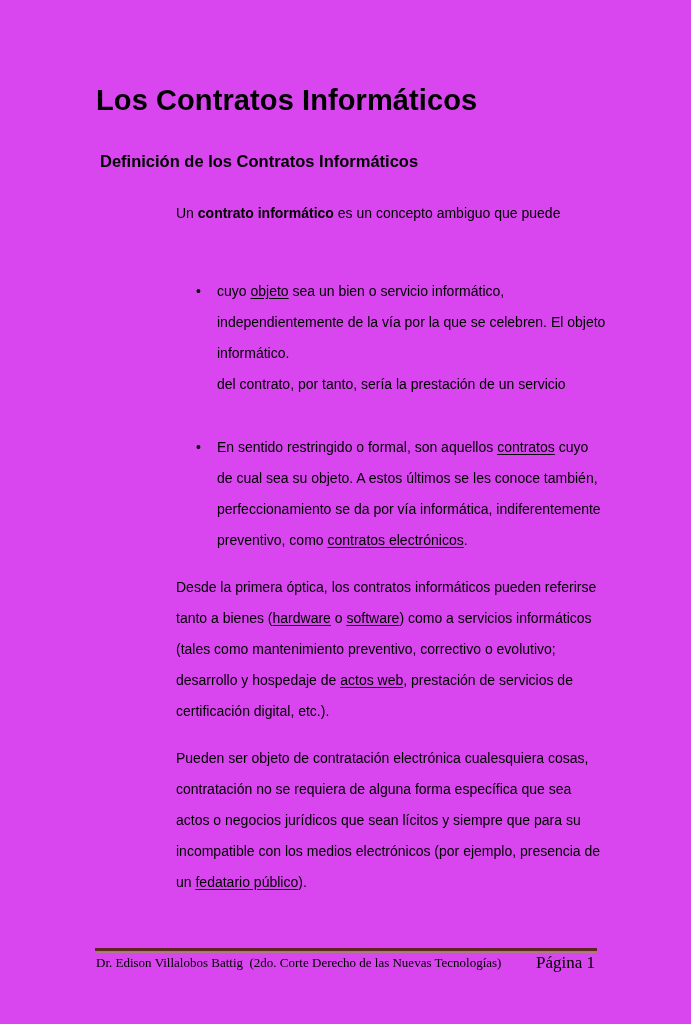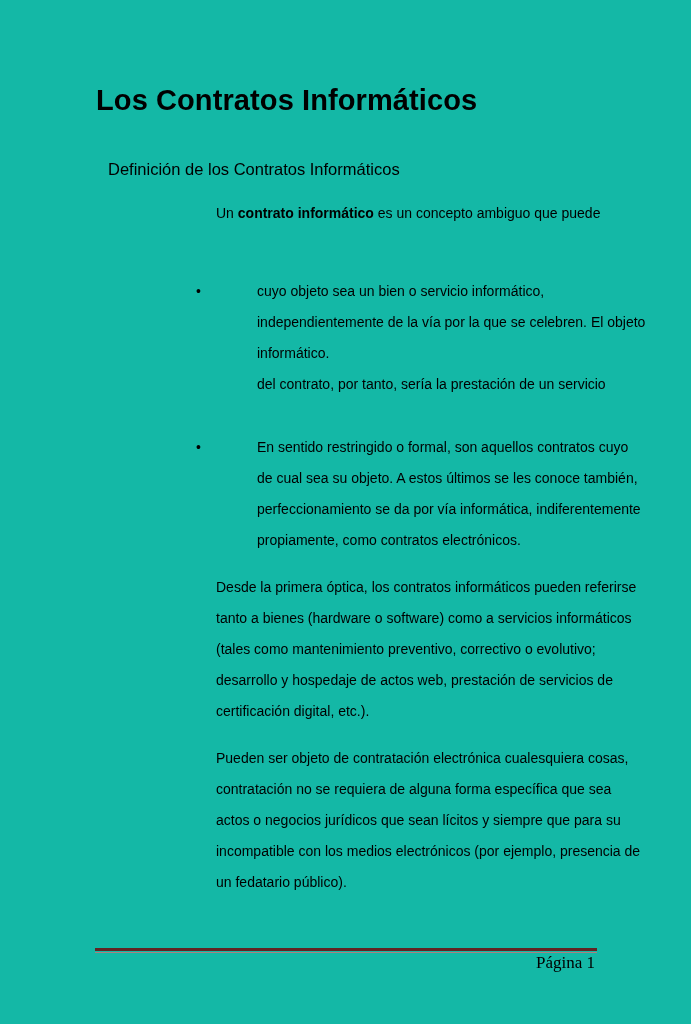--- a/index.html
+++ b/index.html
@@ -19,7 +19,7 @@
       position: absolute;
       left: 0; top: 0;
       width: 691px; height: 1024px;
-      background: #14b8a6;
+      background: #d946ef;
     }
     .title {
       position: absolute;

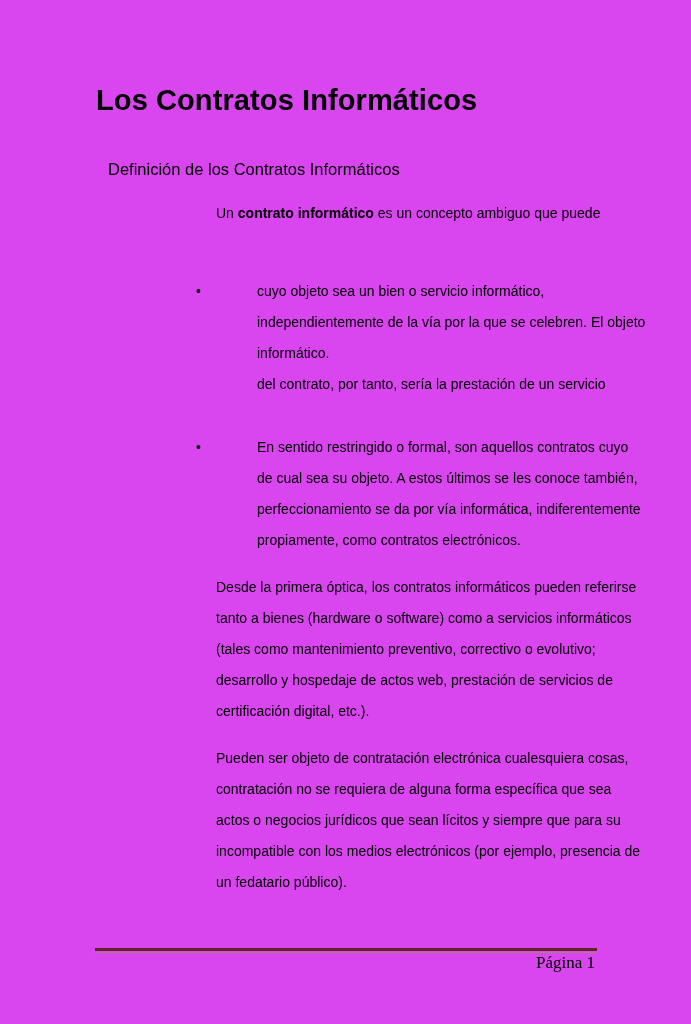--- a/index.html
+++ b/index.html
@@ -36,9 +36,9 @@
       position: absolute;
       left: 96px;
       top: 145px;
-      margin: 12px;
+      margin: 4px;
       font-size: 16.5px;
-      font-weight: normal;
+      font-weight: bold;
       line-height: 24px;
       white-space: nowrap;
     }

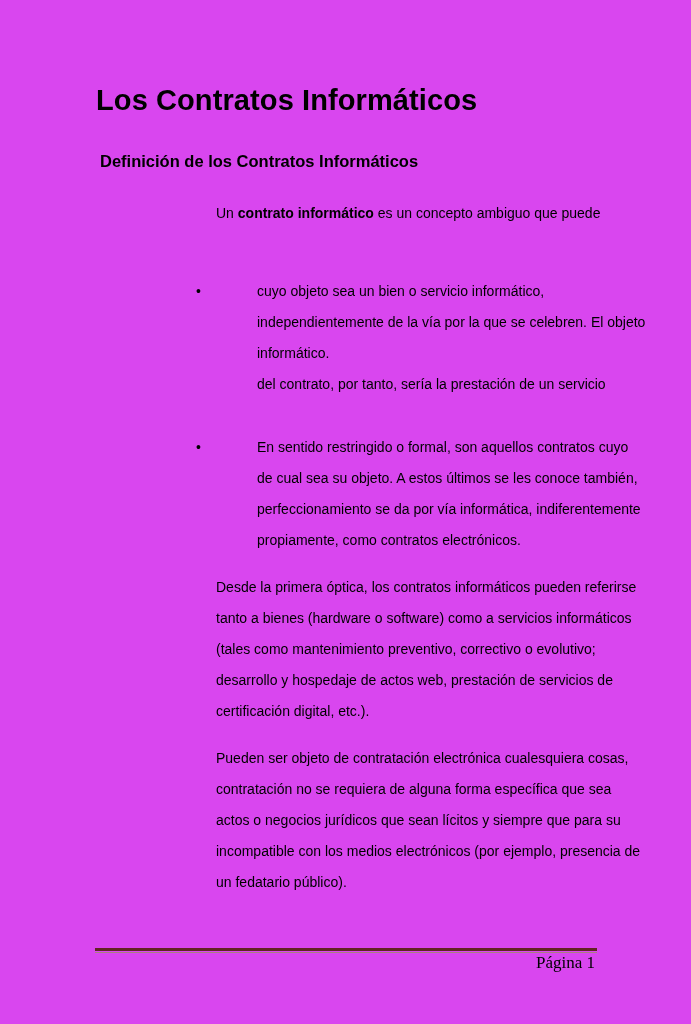--- a/index.html
+++ b/index.html
@@ -55,7 +55,6 @@
       height: 31px;
       line-height: 31px;
       display: block;
-      margin-left: 40px;
     }
     .u {
       text-underline-offset: 2px;

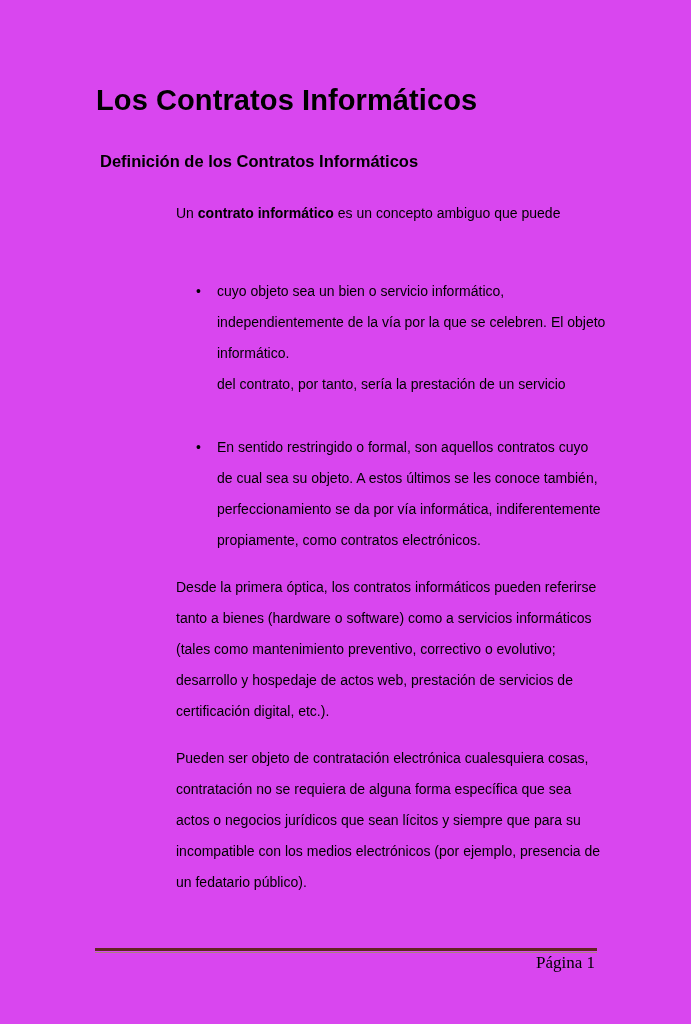--- a/index.html
+++ b/index.html
@@ -57,6 +57,7 @@
       display: block;
     }
     .u {
+      text-decoration: underline;
       text-underline-offset: 2px;
     }
     .b { font-weight: bold; }

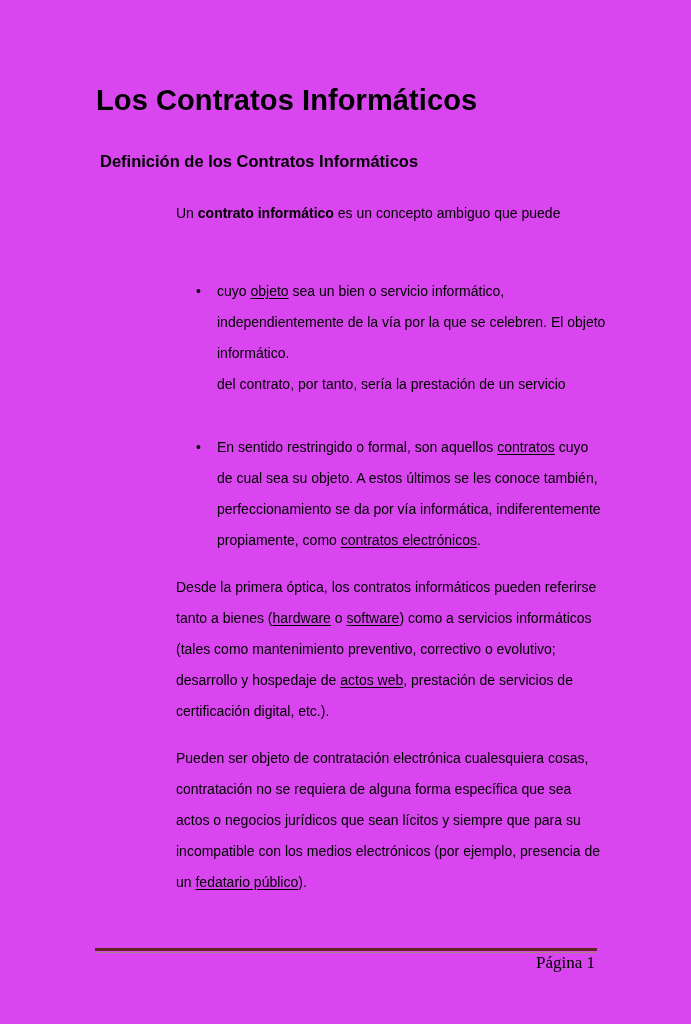--- a/index.html
+++ b/index.html
@@ -142,7 +142,7 @@
       <span class="line"><span>En sentido restringido o formal, son aquellos </span><span class="u">contratos</span><span> cuyo</span></span>
       <span class="line">de cual sea su objeto. A estos últimos se les conoce también,</span>
       <span class="line">perfeccionamiento se da por vía informática, indiferentemente</span>
-      <span class="line"><span>propiamente, como </span><span class="u">contratos electrónicos</span><span>.</span></span>
+      <span class="line"><span>preventivo, como </span><span class="u">contratos electrónicos</span><span>.</span></span>
     </div>
   </div>
 

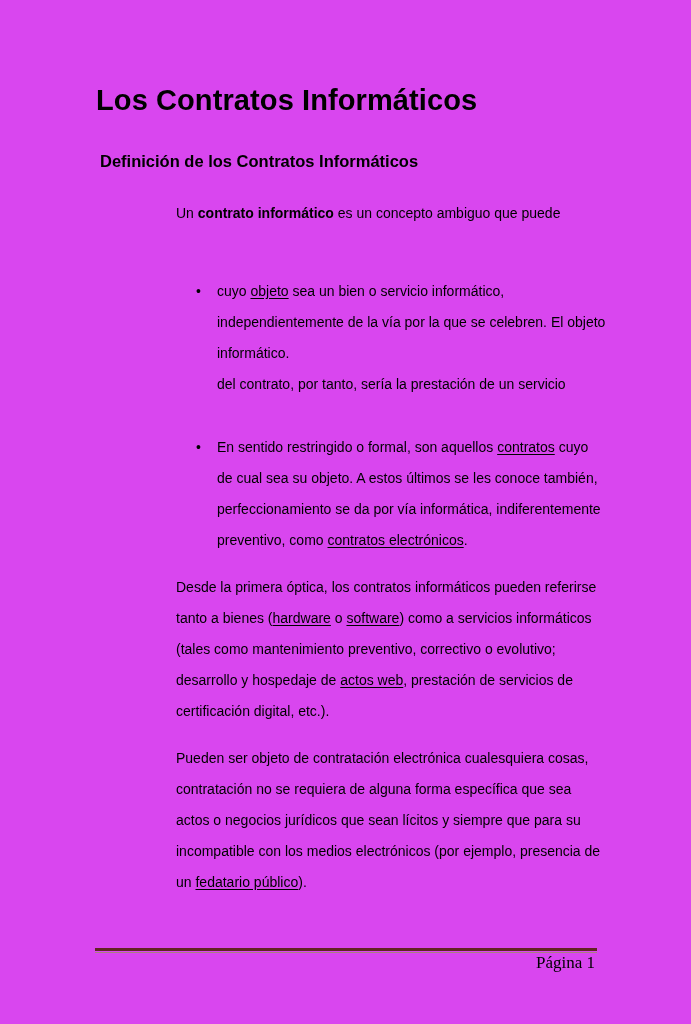--- a/index.html
+++ b/index.html
@@ -164,6 +164,7 @@
 
   <div class="footer-rule-thick"></div>
   <div class="footer-rule-thin"></div>
+  <div class="footer-left">Dr. Edison Villalobos Battig  (2do. Corte Derecho de las Nuevas Tecnologías)</div>
   <div class="footer-right">Página 1</div>
 
 </div>

